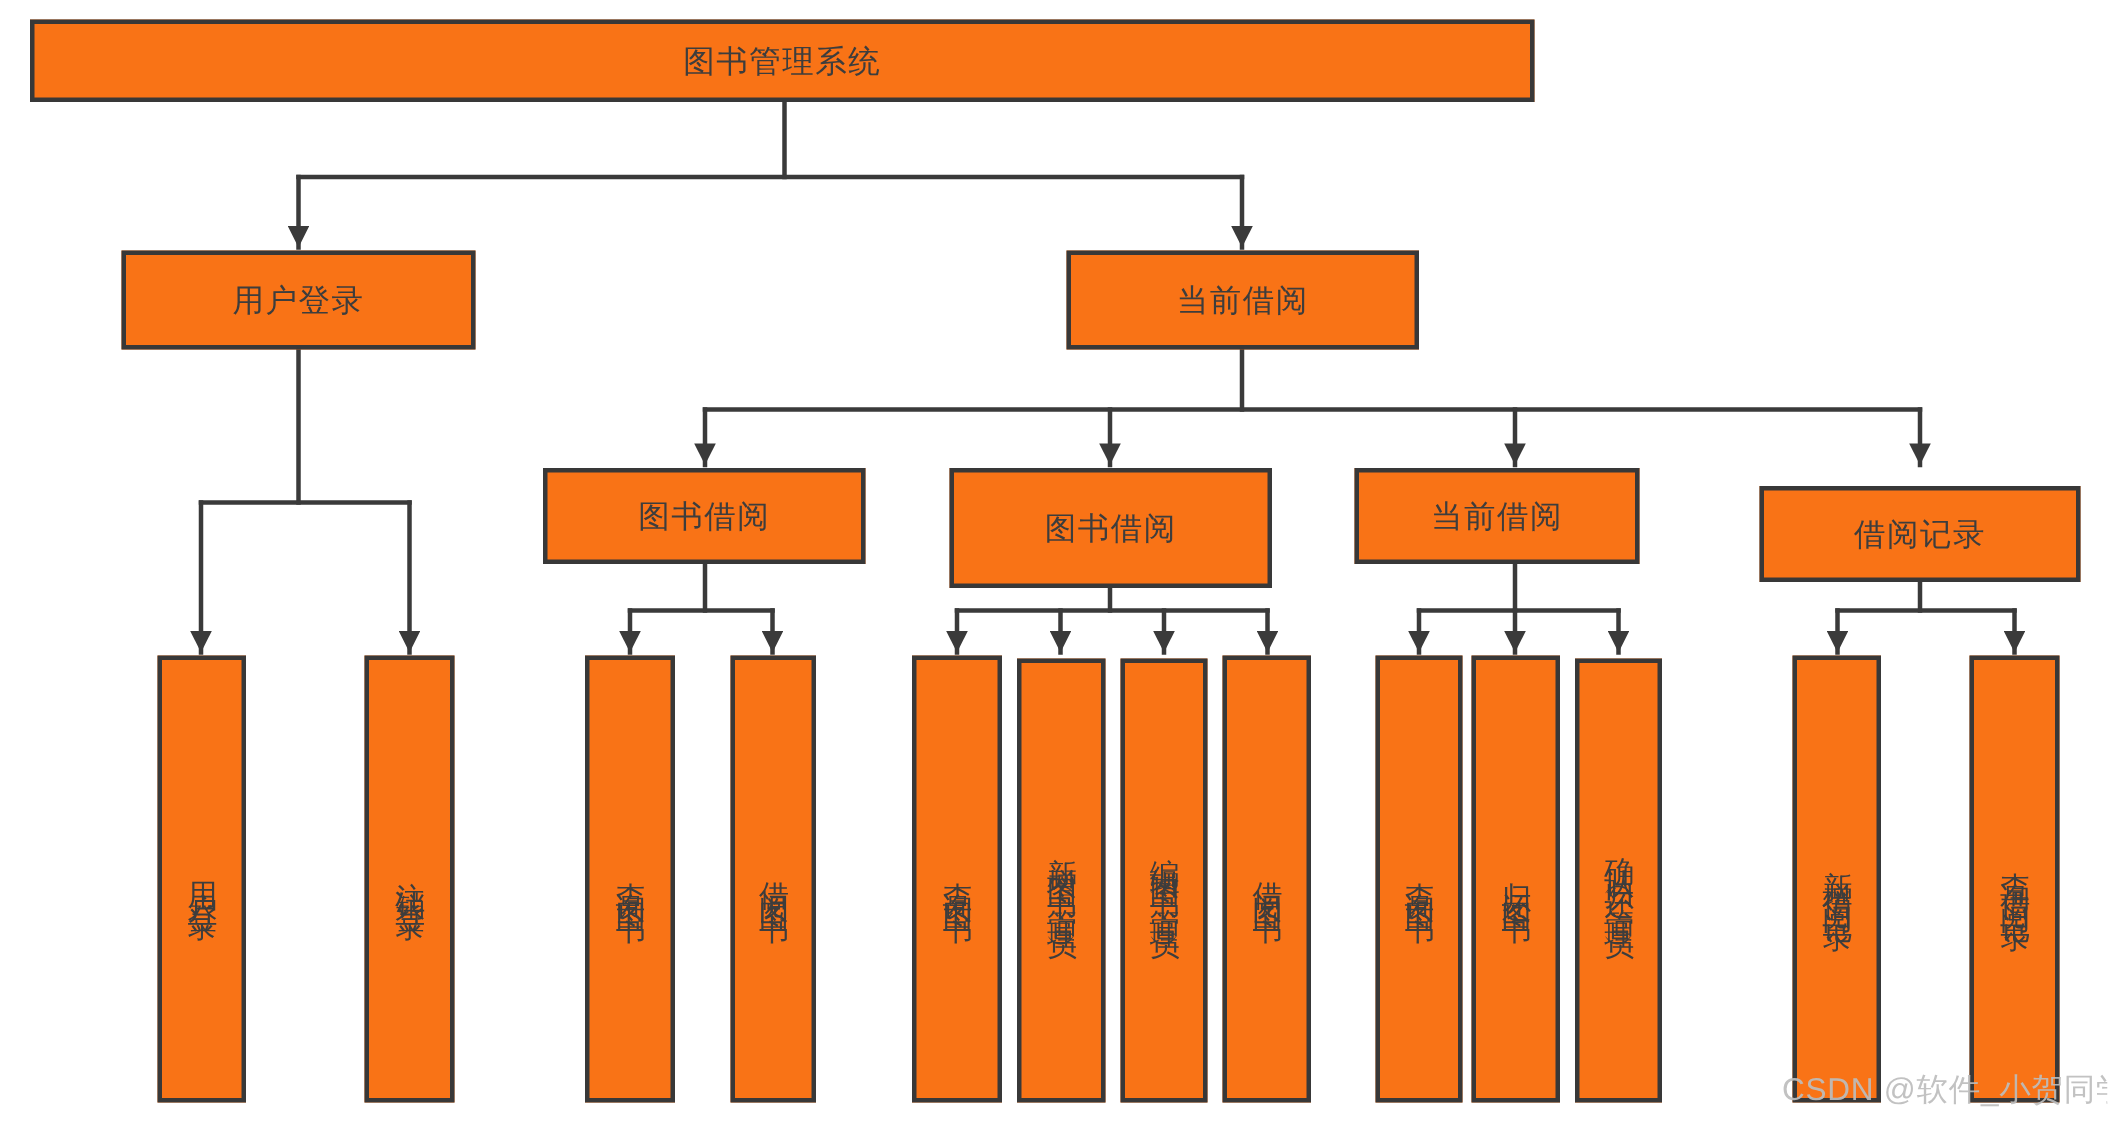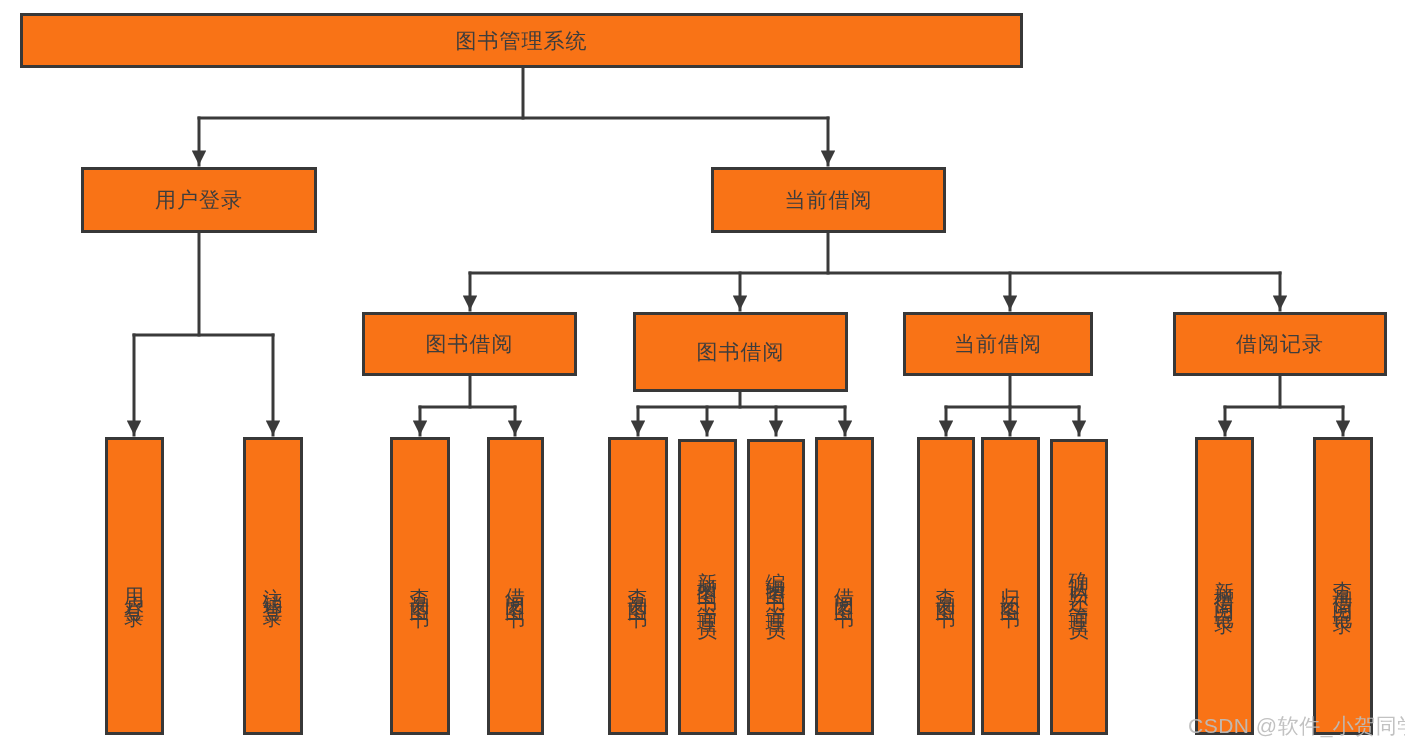--- a/index.html
+++ b/index.html
@@ -134,7 +134,7 @@
   <div class="node h" style="left:903px; top:312px; width:190px; height:64px">
     <span>当前借阅</span>
   </div>
-  <div class="node h" style="left:1173px; top:312px; width:214px; height:64px">
+  <div class="node h" style="left:1173px; top:324px; width:214px; height:64px">
     <span>借阅记录</span>
   </div>
 

